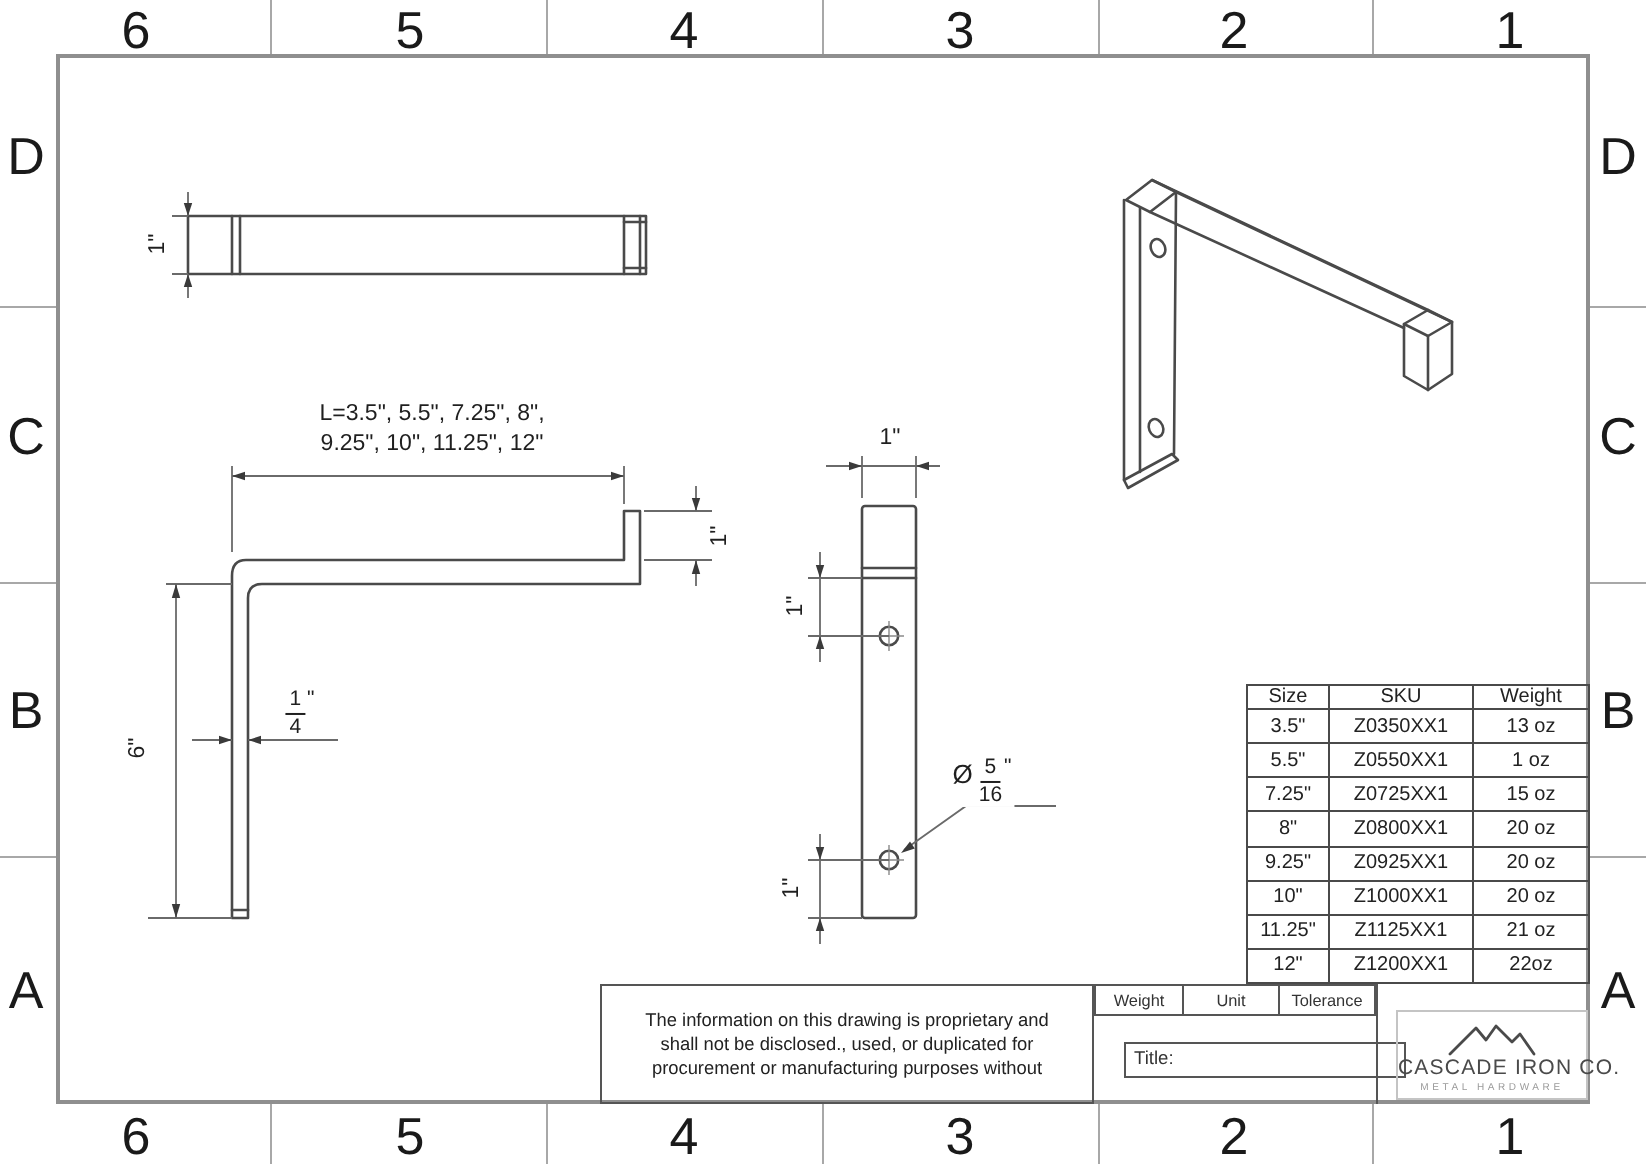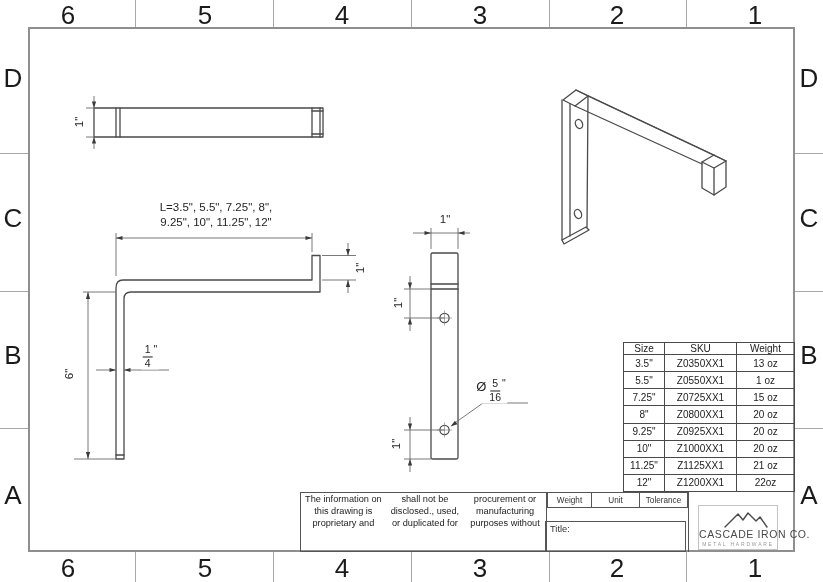--- a/index.html
+++ b/index.html
@@ -46,7 +46,7 @@
   .tb{position:absolute;left:300px;top:492px;width:495px;height:60px;font-size:9.2px;}
   .prop-box{
     position:absolute;left:0;top:0;width:247px;height:60px;box-sizing:border-box;
-    border:1px solid #555;display:flex;flex-direction:row;justify-content:center;
+    border:1px solid #555;display:flex;flex-direction:column;justify-content:center;
     text-align:center;line-height:1.33;color:#222;
   }
   .wut-table{position:absolute;left:247px;top:0;width:141px;border-collapse:collapse;table-layout:fixed;}

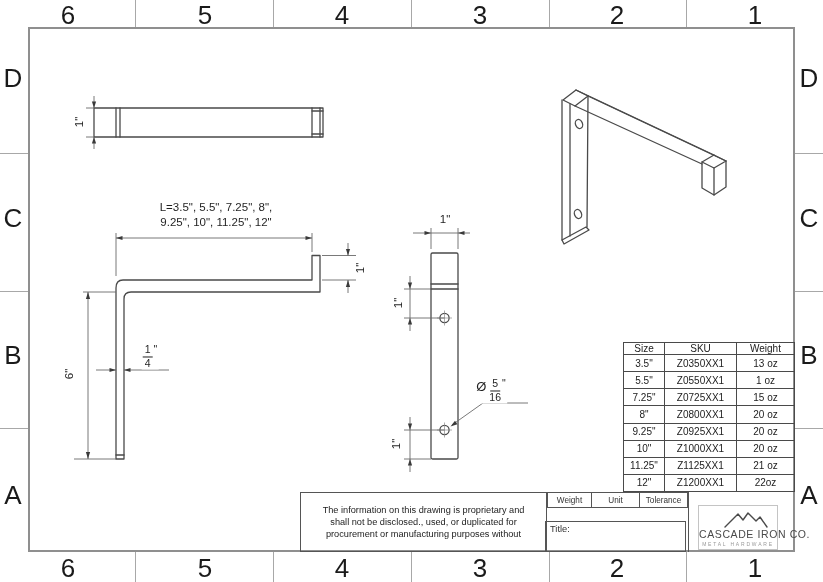--- a/index.html
+++ b/index.html
@@ -54,7 +54,7 @@
   .wut-head td{font-size:8.2px;height:14px;}
   .wut-val td{font-size:10px;height:13px;}
   .title-area{
-    position:absolute;left:245px;top:29px;width:141px;height:31px;box-sizing:border-box;
+    position:absolute;left:262px;top:29px;width:141px;height:18px;box-sizing:border-box;
     border:1px solid #555;
     padding-left:24px;
   }

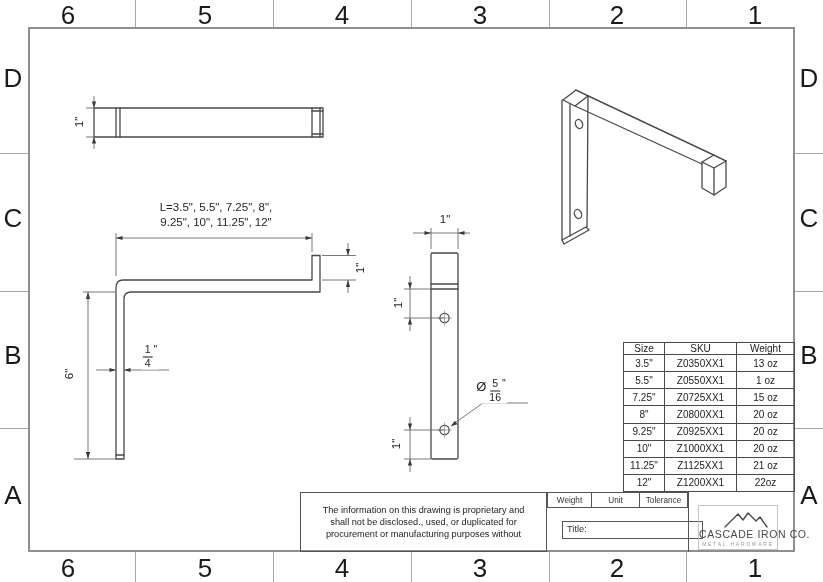--- a/index.html
+++ b/index.html
@@ -62,7 +62,7 @@
   .title-value{position:absolute;left:0;right:0;top:11px;text-align:center;font-size:14.5px;color:#111;}
   .logo-cell{position:absolute;left:388px;top:0;width:107px;height:60px;border-left:1px solid #555;}
   .logo-box{
-    position:absolute;left:9px;top:13px;width:80px;height:45px;box-sizing:border-box;
+    position:absolute;left:9px;top:13px;width:96px;height:45px;box-sizing:border-box;
     border:1px solid #c4c4c4;text-align:center;
   }
   .logo-name{margin-top:22px;font-size:10.5px;letter-spacing:0.6px;color:#4a4a4a;white-space:nowrap;}

